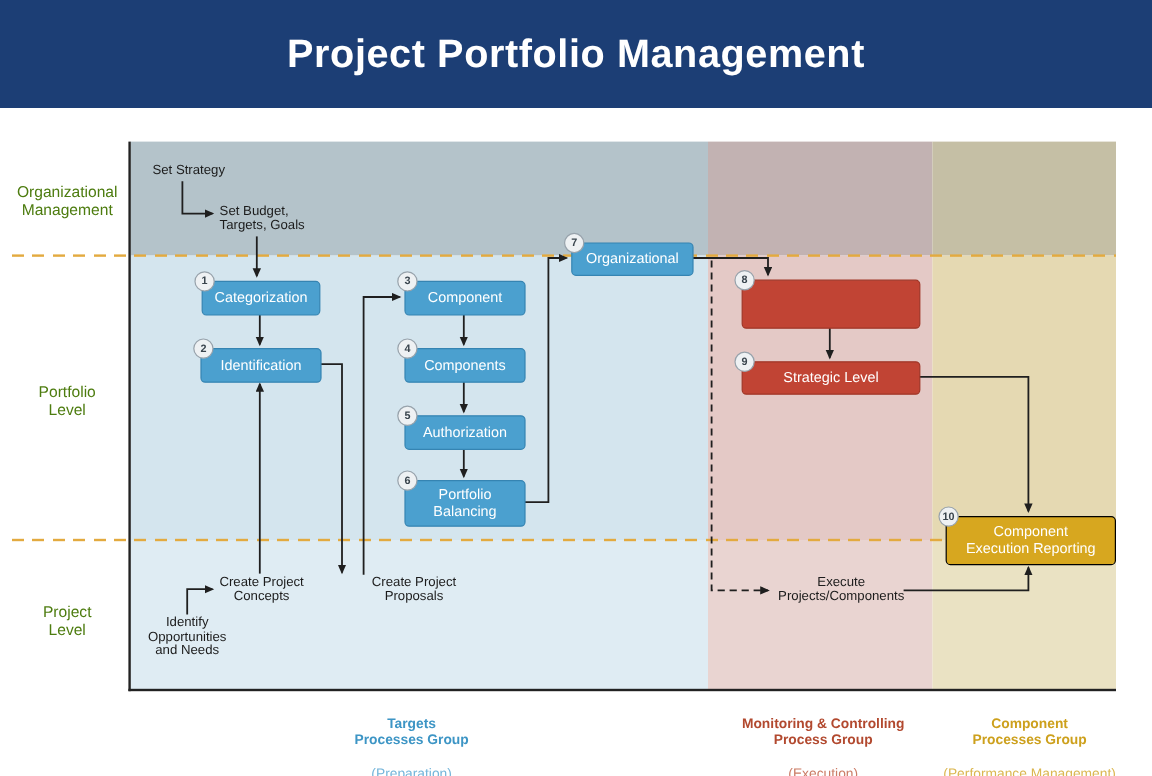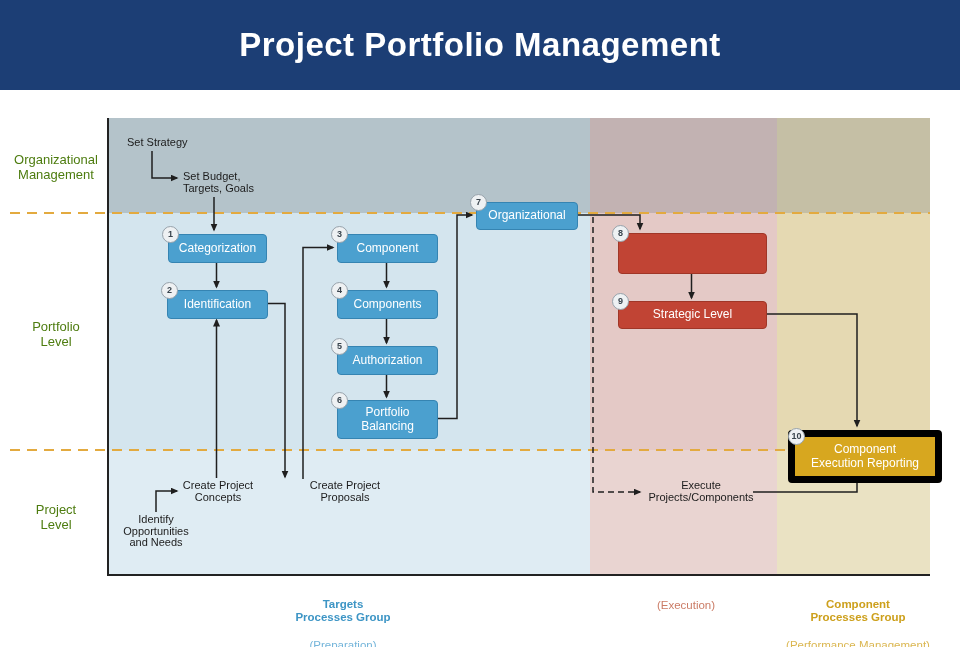--- a/index.html
+++ b/index.html
@@ -41,7 +41,7 @@
         color:#fff;font-size:12px;line-height:13.5px;text-align:center;white-space:pre-line;}
   .blue{background:#4ba0cf;border:1px solid #3584b2;}
   .red {background:#c14434;border:1px solid #a03627;}
-  .gold{background:#d7a71f;border:7px solid #000000;}
+  .gold{background:#d7a71f;border:1px solid #000000;}
   .b1{left:168px;top:234px;width:97px;height:27px}
   .b2{left:167px;top:290px;width:99px;height:27px}
   .b3{left:337px;top:234px;width:99px;height:27px}

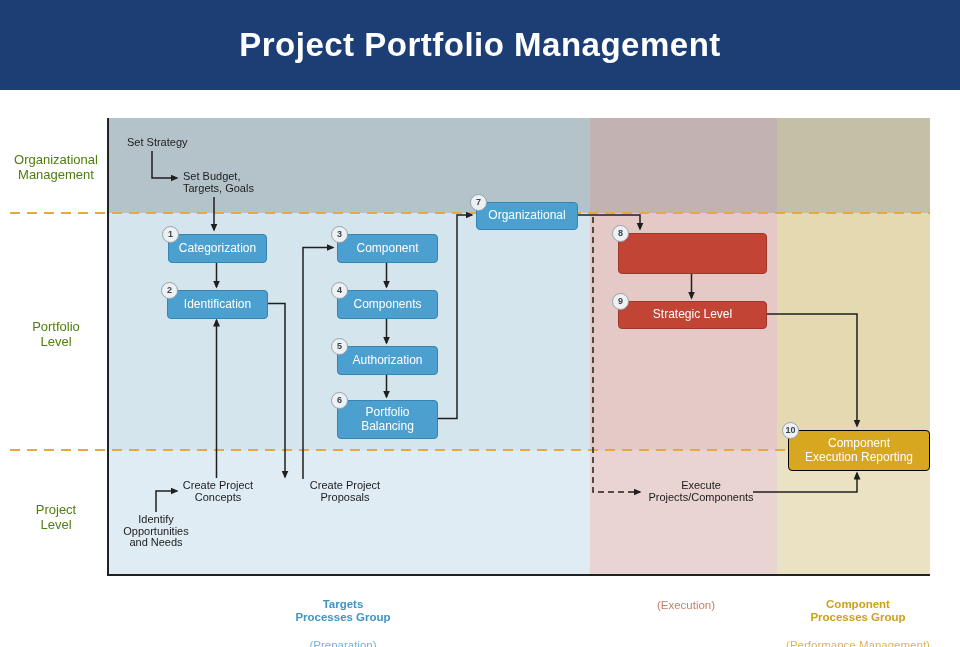--- a/index.html
+++ b/index.html
@@ -194,6 +194,8 @@
     <div class="sub">(Preparation)</div>
   </div>
   <div class="grp grp2">
+    <div>Monitoring &amp; Controlling
+Process Group</div>
     <div class="sub">(Execution)</div>
   </div>
   <div class="grp grp3">

